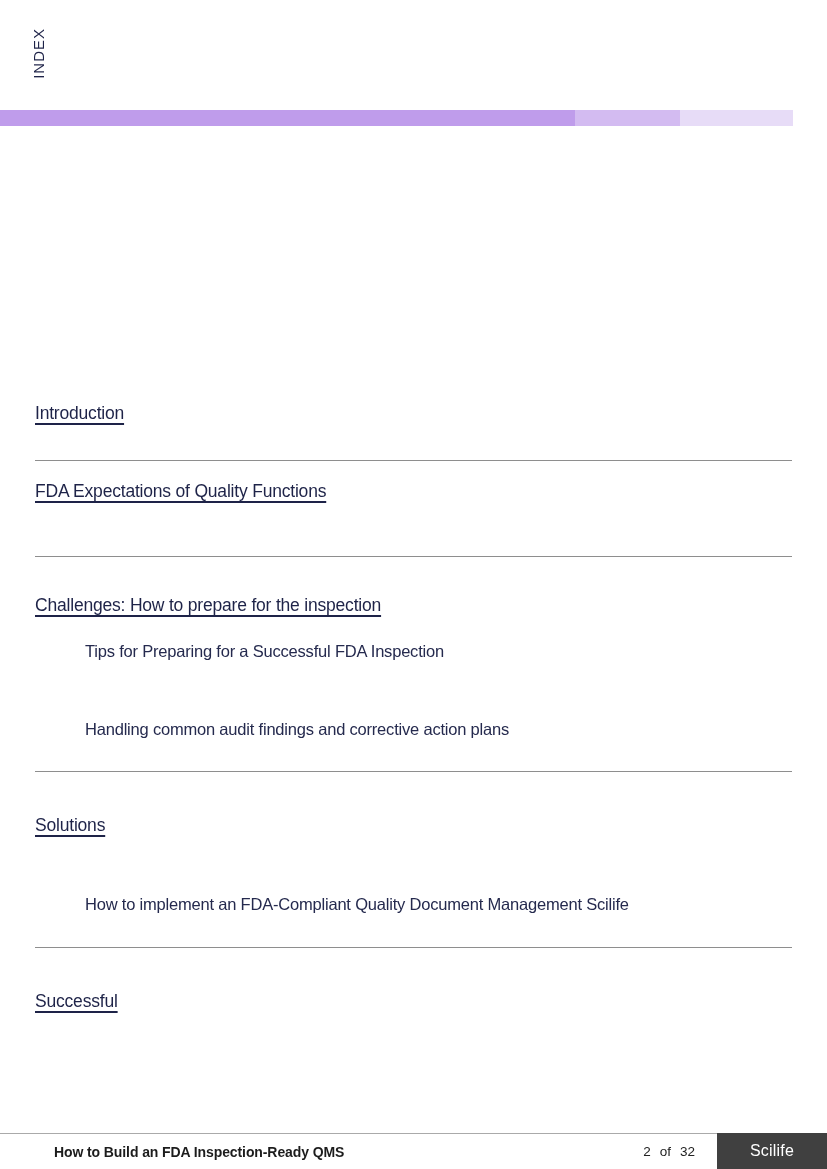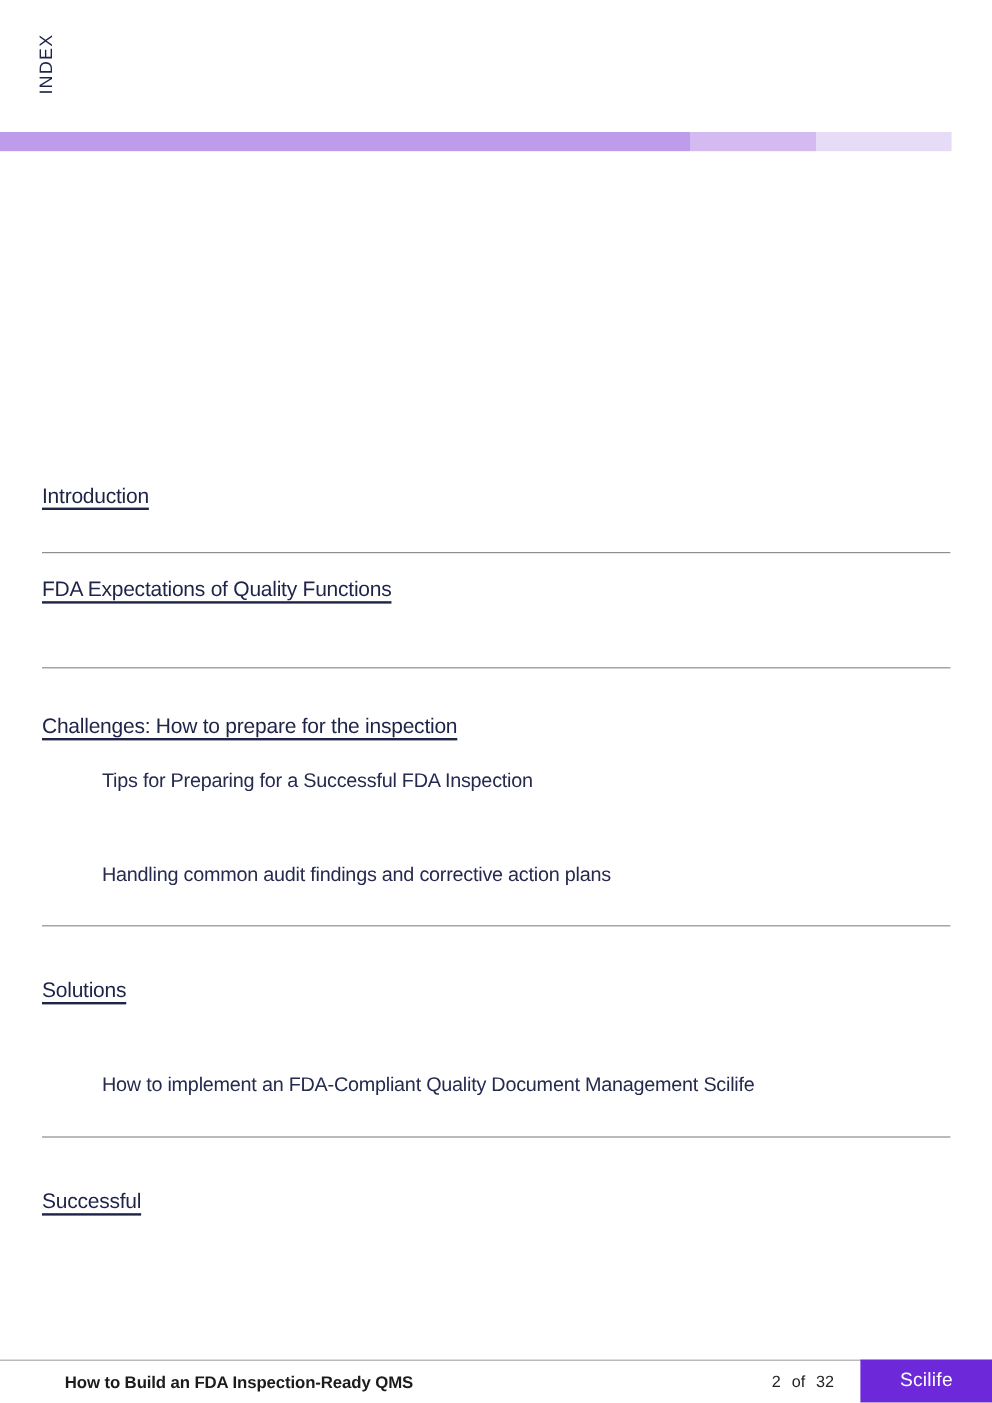--- a/index.html
+++ b/index.html
@@ -110,7 +110,7 @@
     position: absolute;
     left: 717px; top: 1133px;
     width: 110px; height: 36px;
-    background: #6d28d9;
+    background: #404040;
     color: #ffffff;
     display: flex;
     align-items: center;

